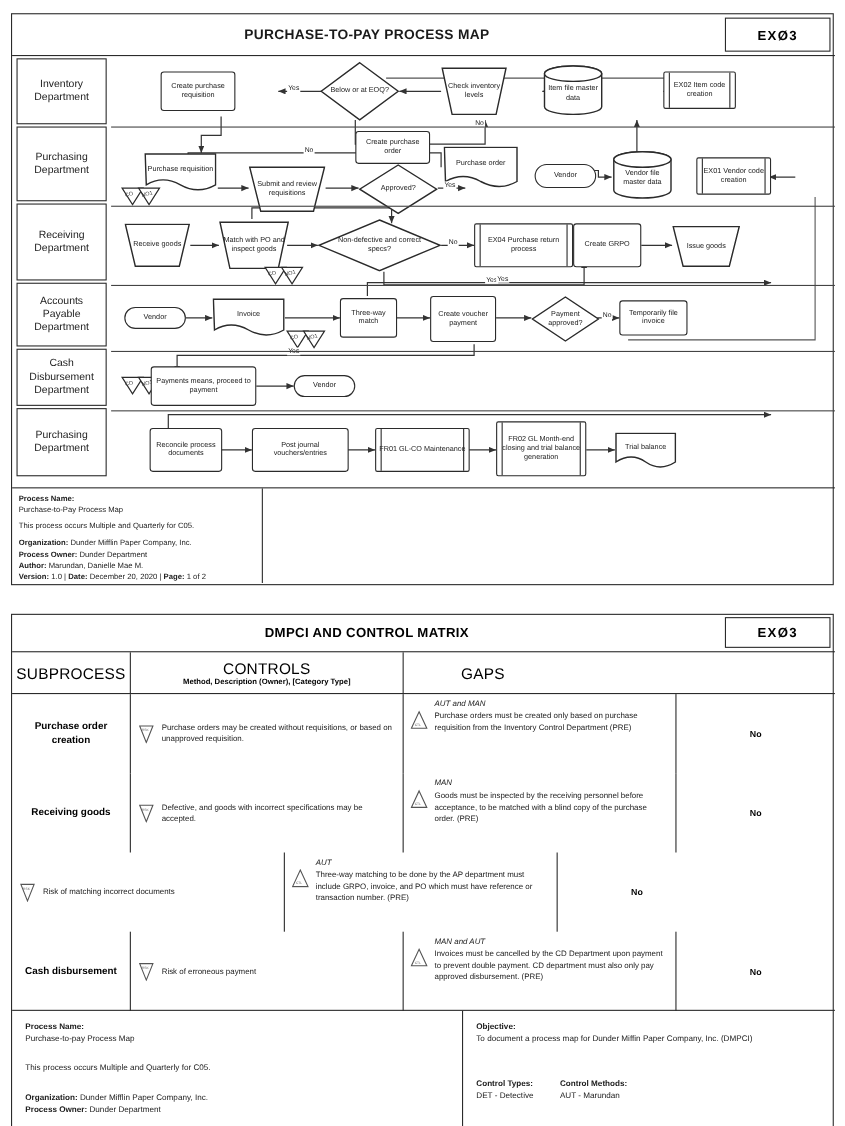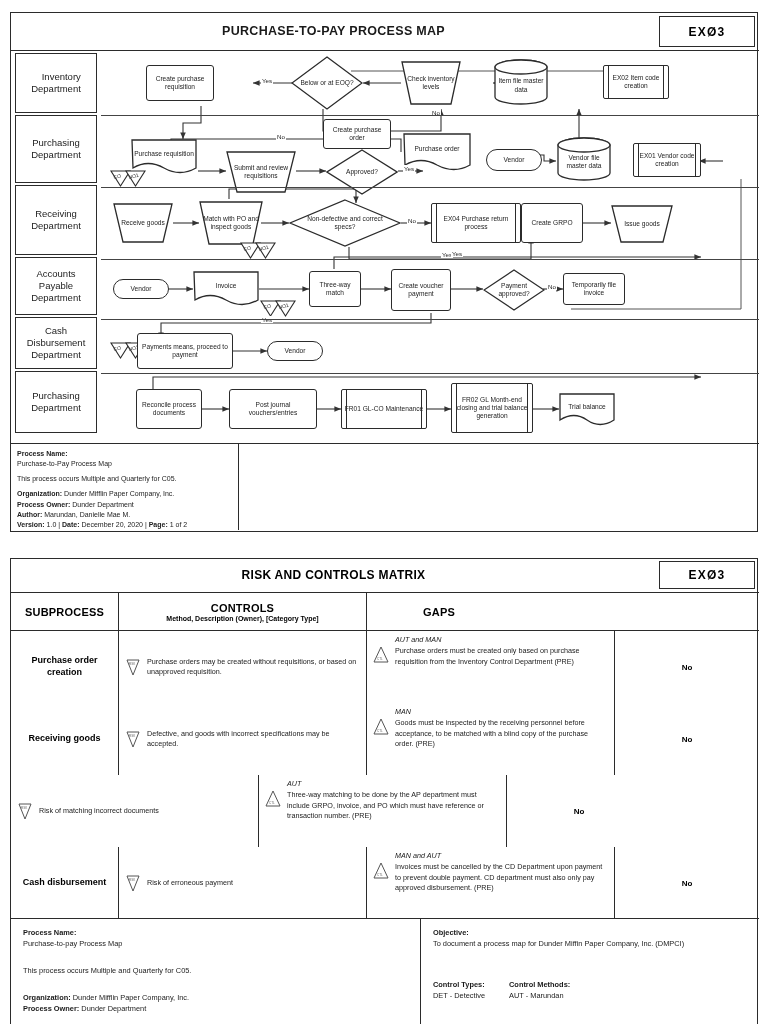--- a/index.html
+++ b/index.html
@@ -130,7 +130,7 @@
     </div>
 
     <div class="lanecol">
-      <div class="lane-label" style="height:60px;margin-top:2px;text-align:right;">
+      <div class="lane-label" style="height:60px;margin-top:2px;">
           <span style="white-space:pre-line">Inventory
 Department</span>
         </div>

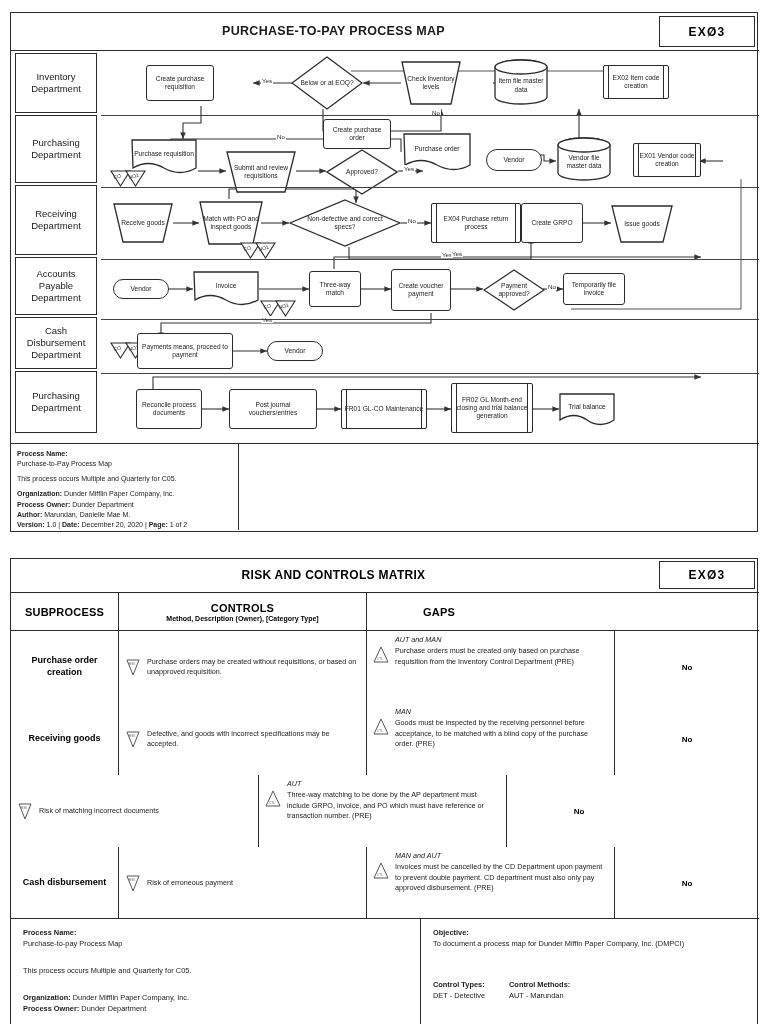--- a/index.html
+++ b/index.html
@@ -477,7 +477,7 @@
   <div class="sheet2">
 
     <div class="rcm-head">
-      <div class="ttl">RISK AND CONTROLS MATRIX</div>
+      <div class="ttl">DMPCI AND CONTROL MATRIX</div>
       <div class="codebox inner" style="height:28px;top:2px;">EXØ3</div>
     </div>
 

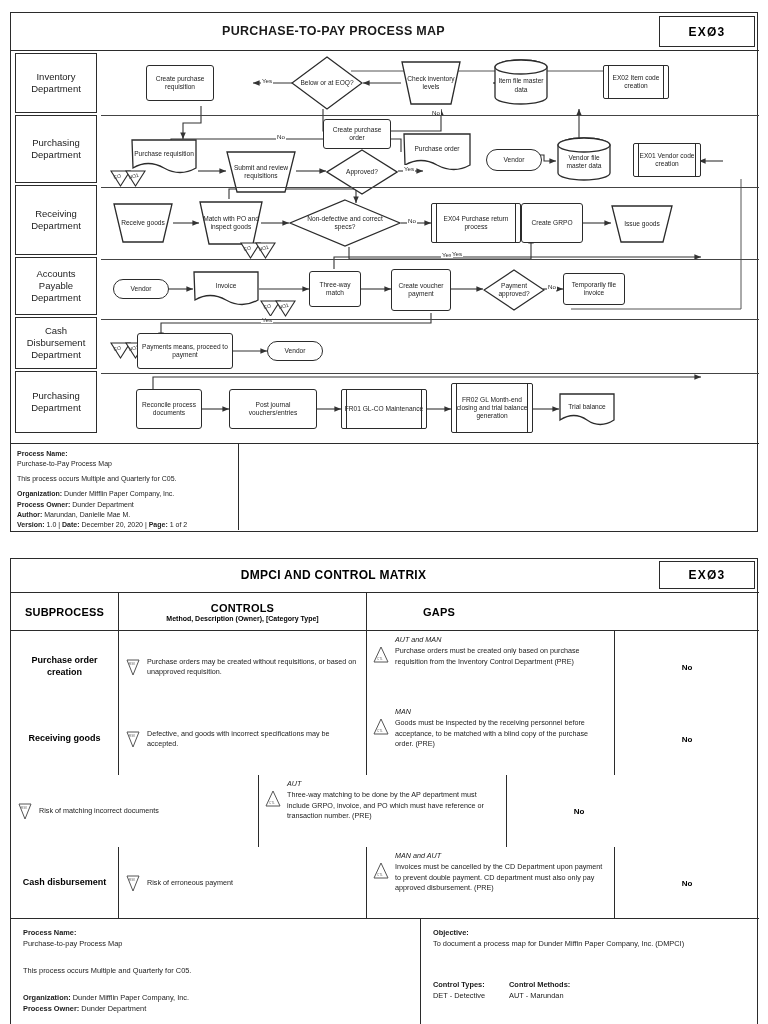--- a/index.html
+++ b/index.html
@@ -82,7 +82,7 @@
                     justify-content: center; text-align: center; padding: 2px;
                     border-right: 1.2px solid #2b2b2b; }
   .rcm-cols > div:last-child { border-right: none; }
-  .ch1 { font-size: 11px; font-weight: bold; letter-spacing: .2px; }
+  .ch1 { font-size: 14px; font-weight: normal; letter-spacing: .2px; }
   .ch2 { font-size: 7px; font-weight: bold; margin-top: 1px; }
 
   .c-sub { width: 108px; }

